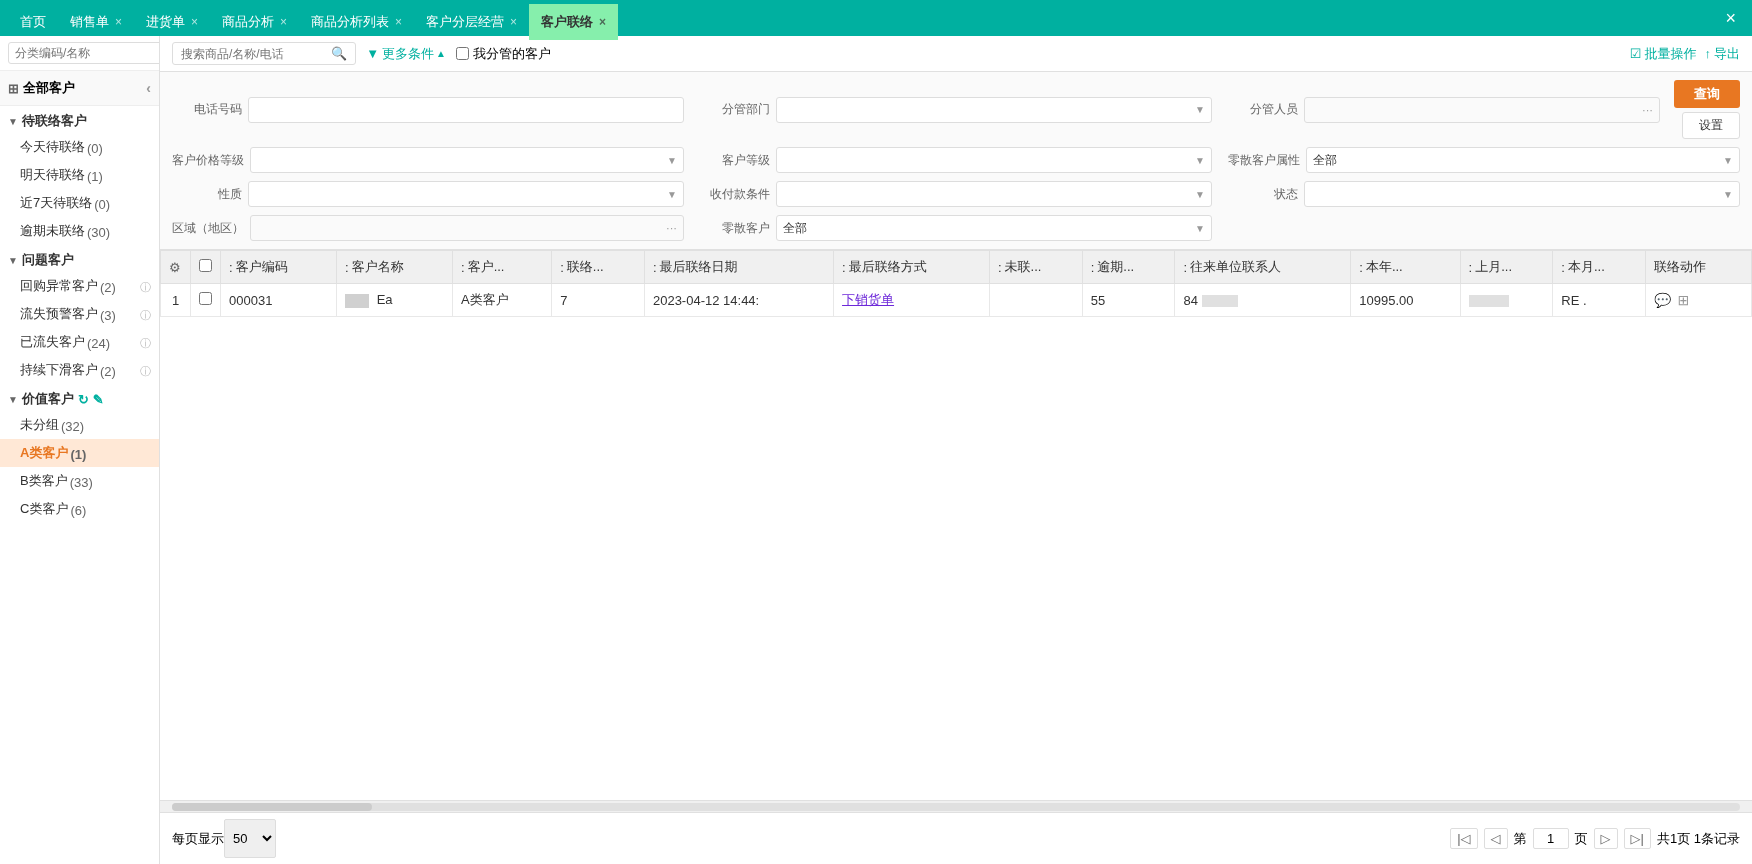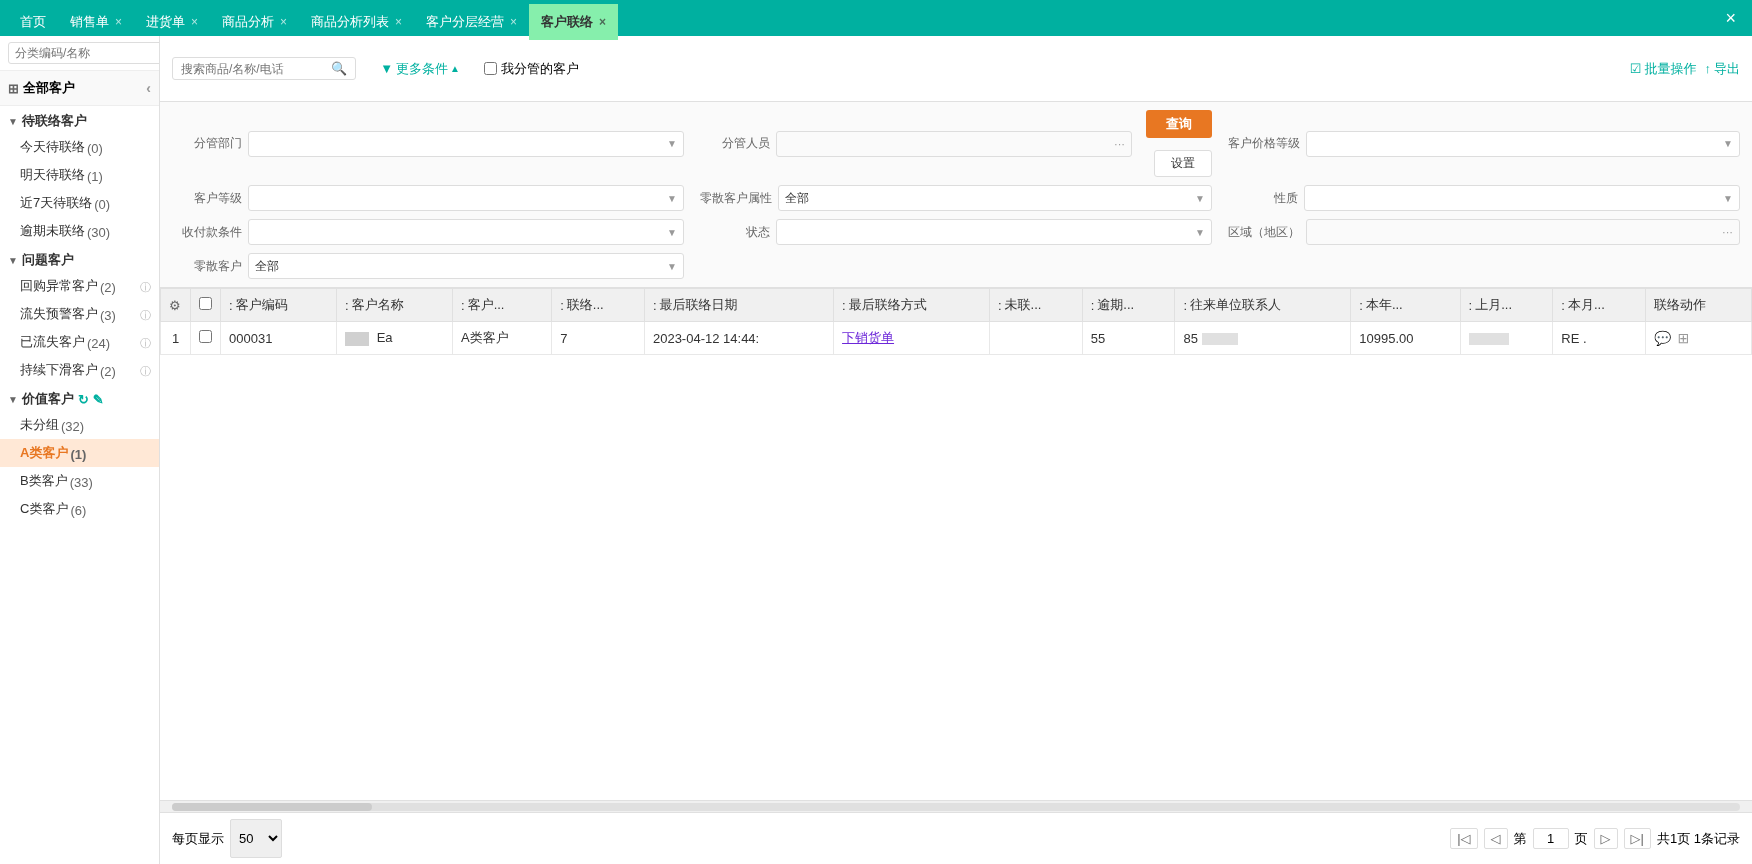--- a/index.html
+++ b/index.html
@@ -62,8 +62,8 @@
 
     
     .filter-bar {
-      display: flex; align-items: center; padding: 21px 12px; border-bottom: 1px solid #e0e0e0;
-      gap: 24px; background: #fff;
+      display: flex; align-items: center; padding: 6px 12px; border-bottom: 1px solid #e0e0e0;
+      gap: 10px; background: #fff;
     }
     .filter-search {
       display: flex; align-items: center; border: 1px solid #ddd; border-radius: 3px; padding: 3px 8px;

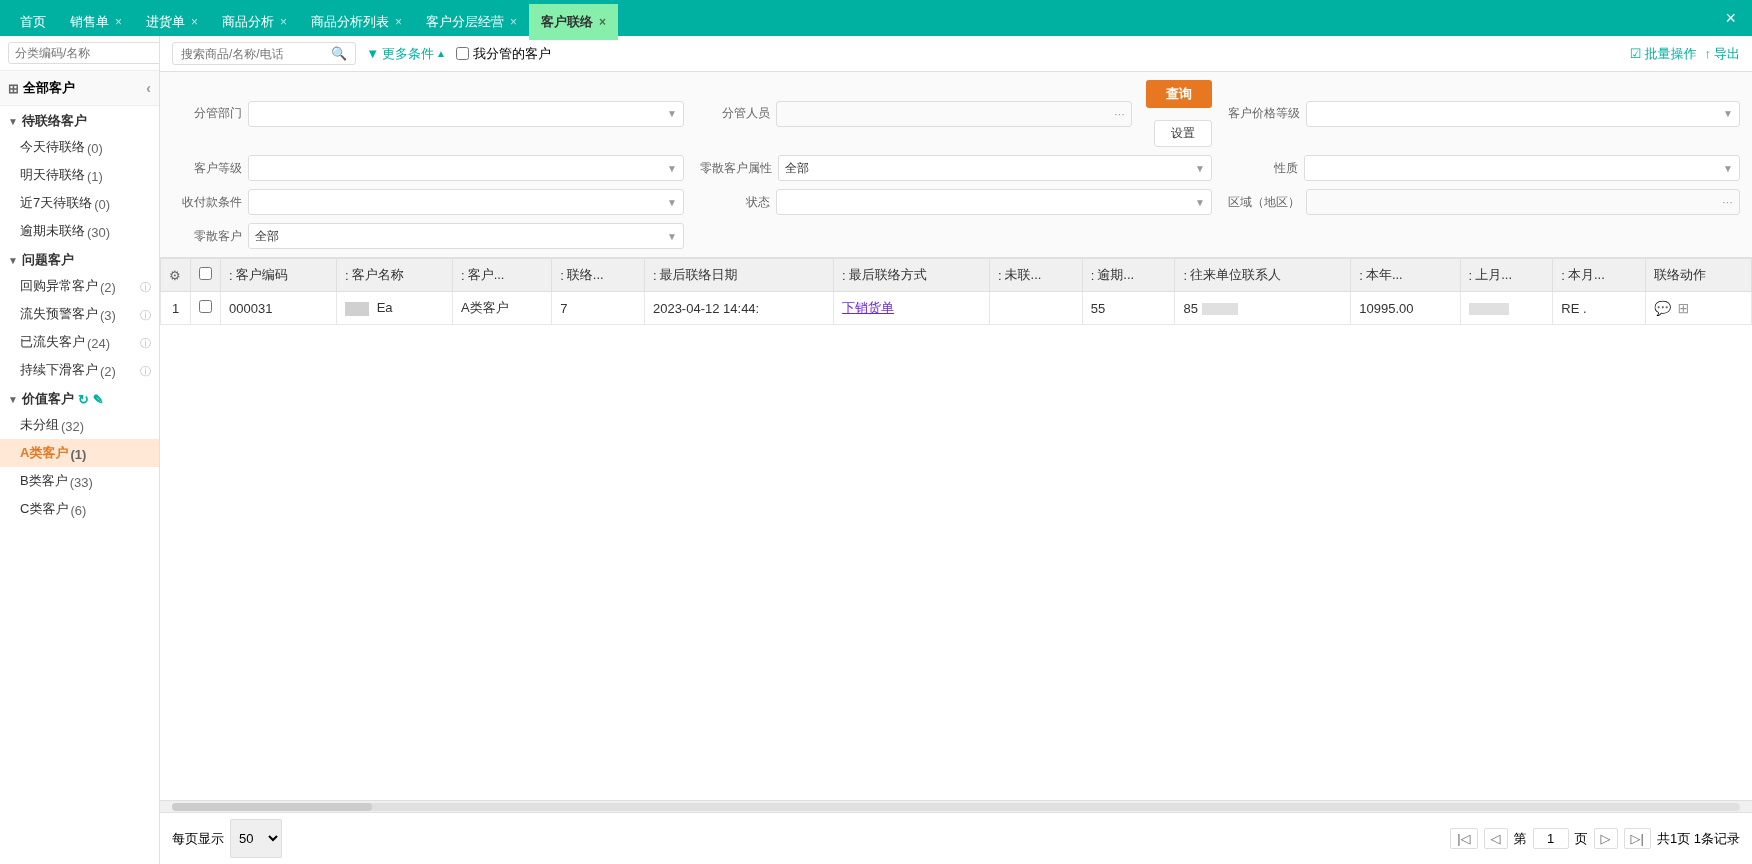--- a/index.html
+++ b/index.html
@@ -103,7 +103,7 @@
       flex: 1; border: 1px solid #ddd; border-radius: 3px; padding: 3px 6px; font-size: 12px; min-height: 26px;
     }
     .filter-actions {
-      display: flex; flex-direction: column; gap: 12px; align-items: flex-end; justify-content: center;
+      display: flex; flex-direction: column; gap: 4px; align-items: flex-end; justify-content: center;
     }
     .query-btn {
       background: #e87722; color: #fff; border: none; border-radius: 3px; padding: 5px 20px;

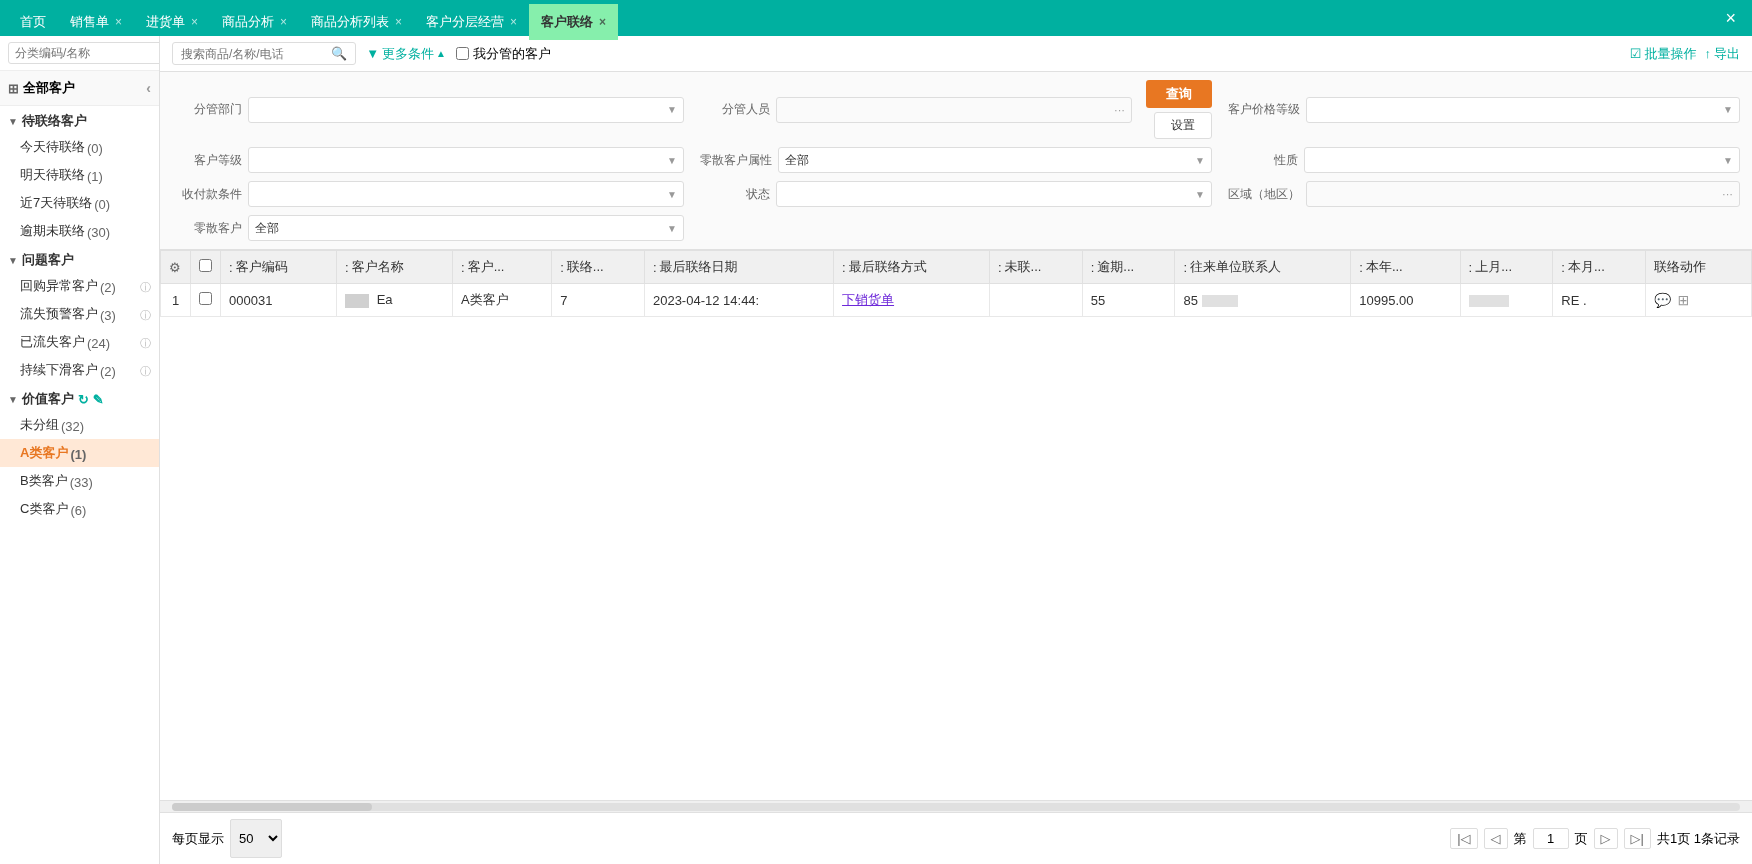--- a/index.html
+++ b/index.html
@@ -307,6 +307,10 @@
 
     <div class="adv-filter">
 
+      <div class="filter-row">
+        <span class="filter-label">电话号码</span>
+        <input class="filter-input" type="text" style="">
+      </div>
       <div class="filter-row">
         <span class="filter-label">分管部门</span>
         <div class="filter-select">

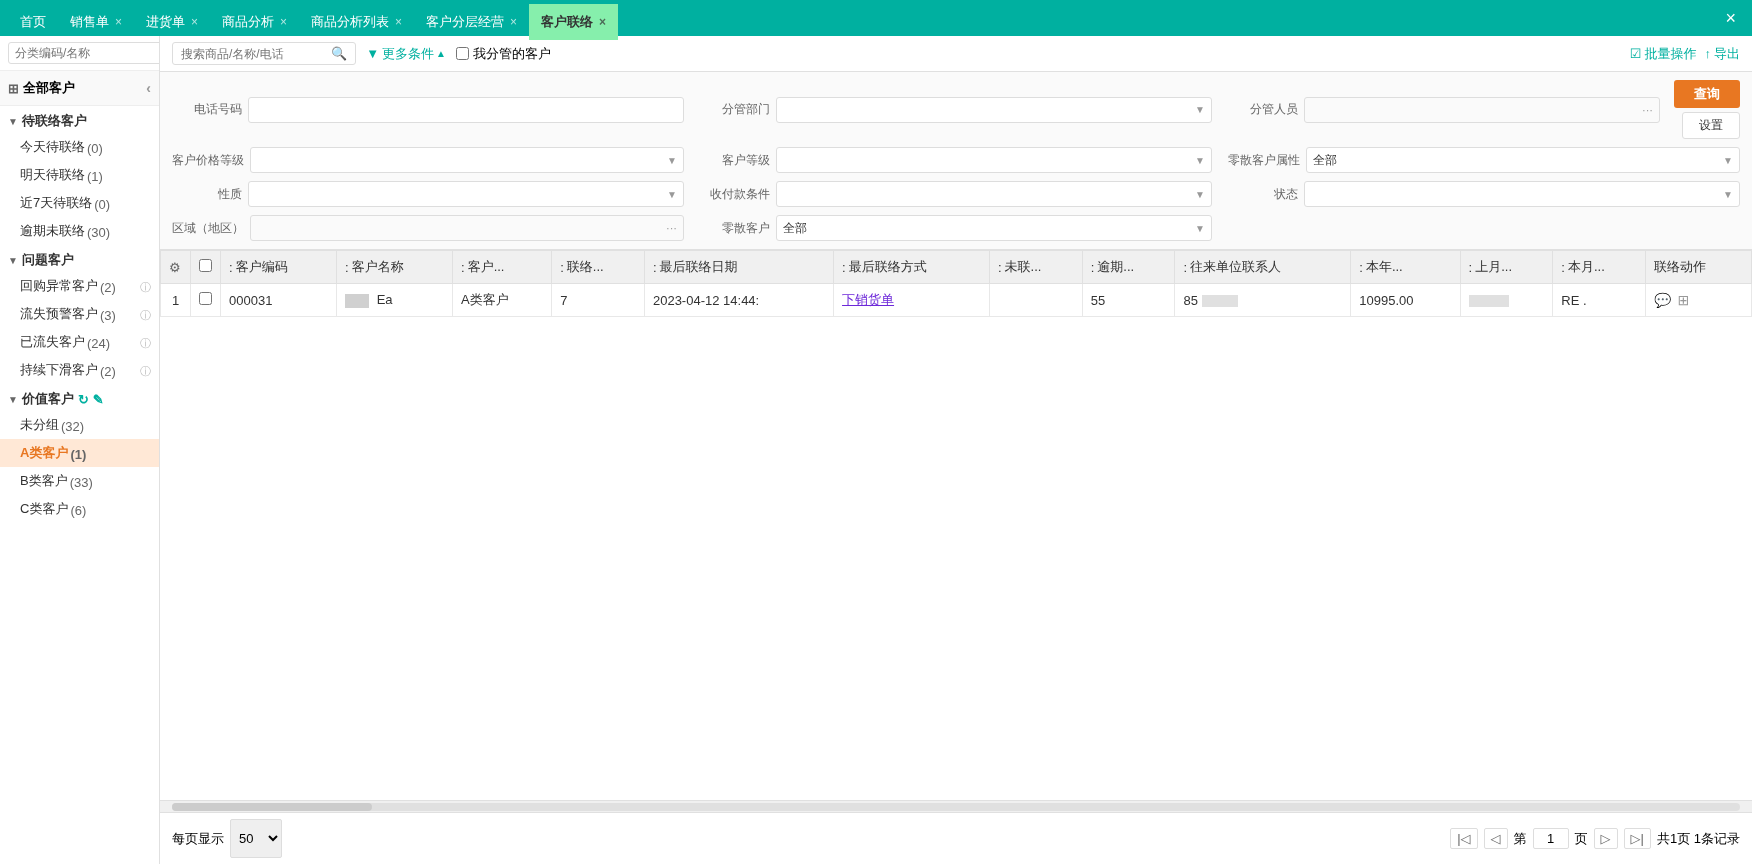--- a/index.html
+++ b/index.html
@@ -515,7 +515,7 @@
               <span>55</span>
             </td>
             <td>
-              <span>85</span>
+              <span>84</span>
               <span style="display:inline-block;width:36px;height:12px;background:#e0e0e0;vertical-align:middle;"></span>
             </td>
             <td>

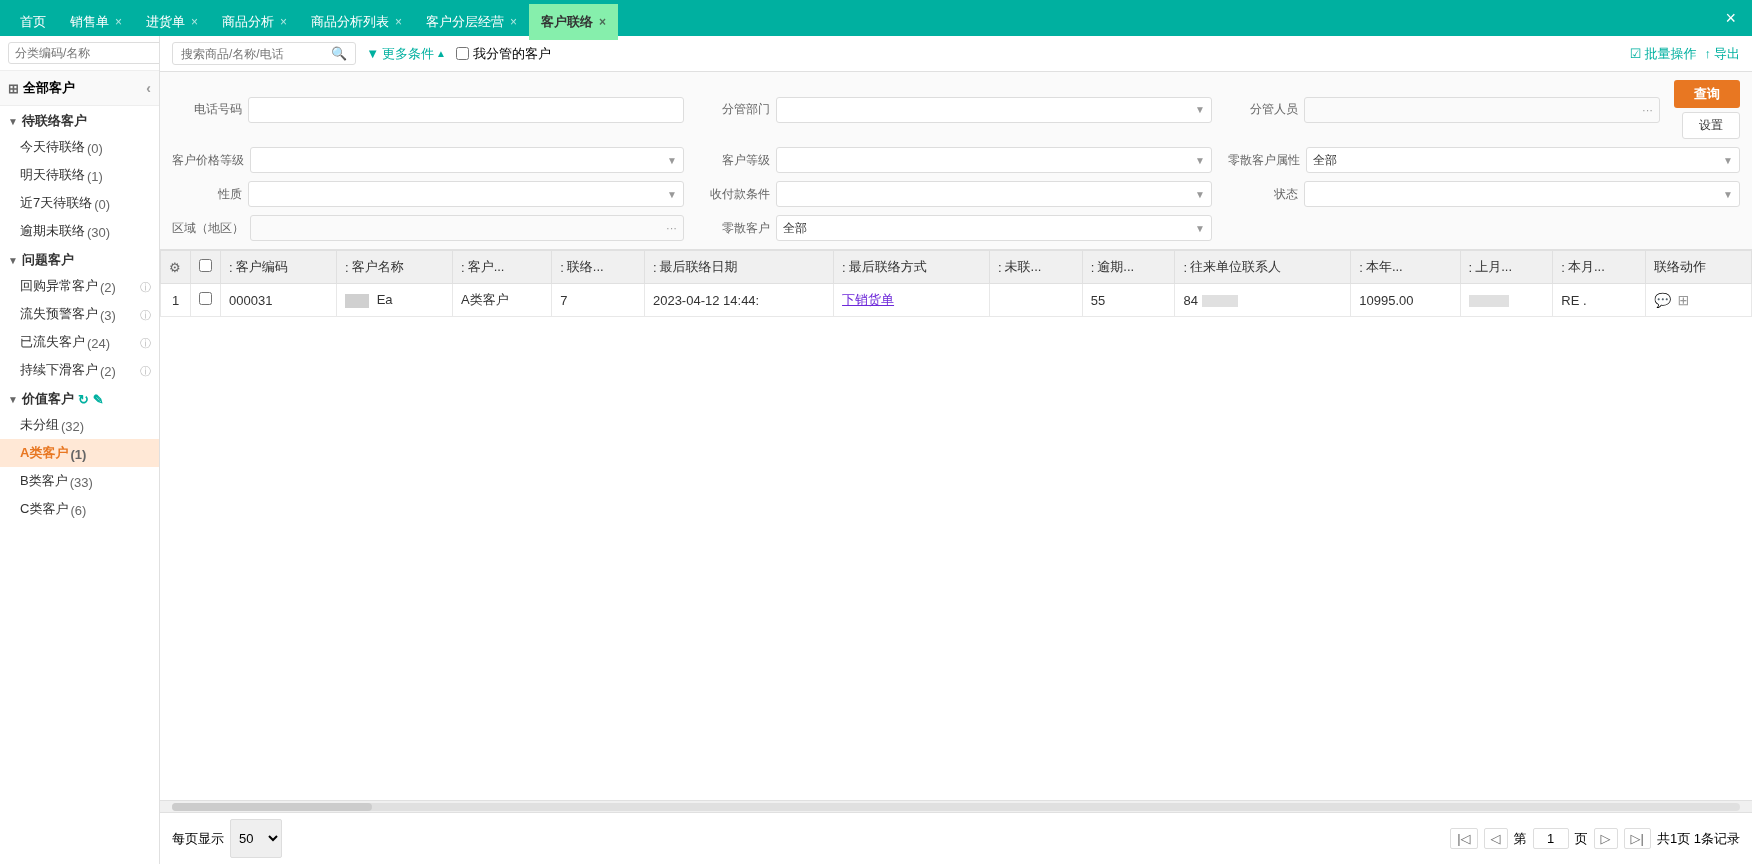--- a/index.html
+++ b/index.html
@@ -545,7 +545,7 @@
     </div>
 
     <div class="bottom-bar">
-      <div style="display:flex;align-items:center;gap:6px;">
+      <div style="display:flex;align-items:center;">
         <span>每页显示</span>
         <select class="per-page-select">
           <option>50</option>

